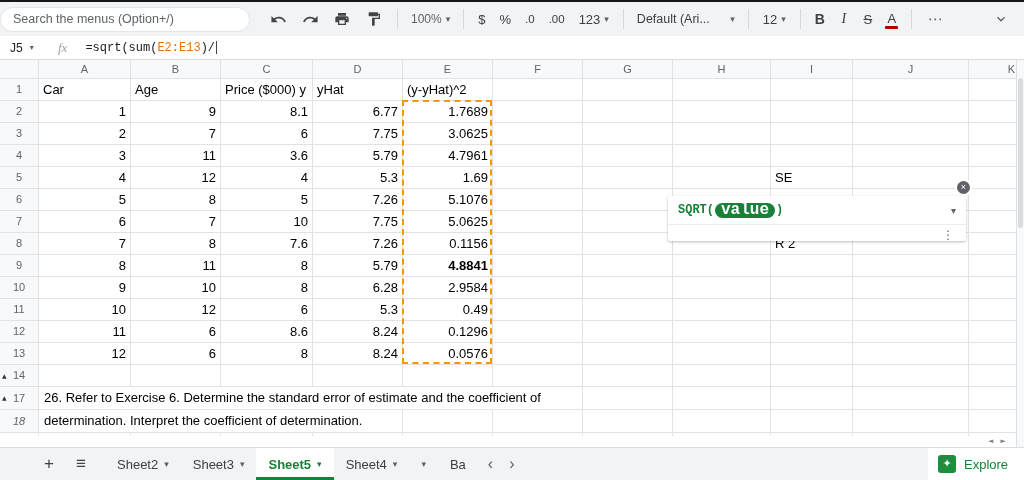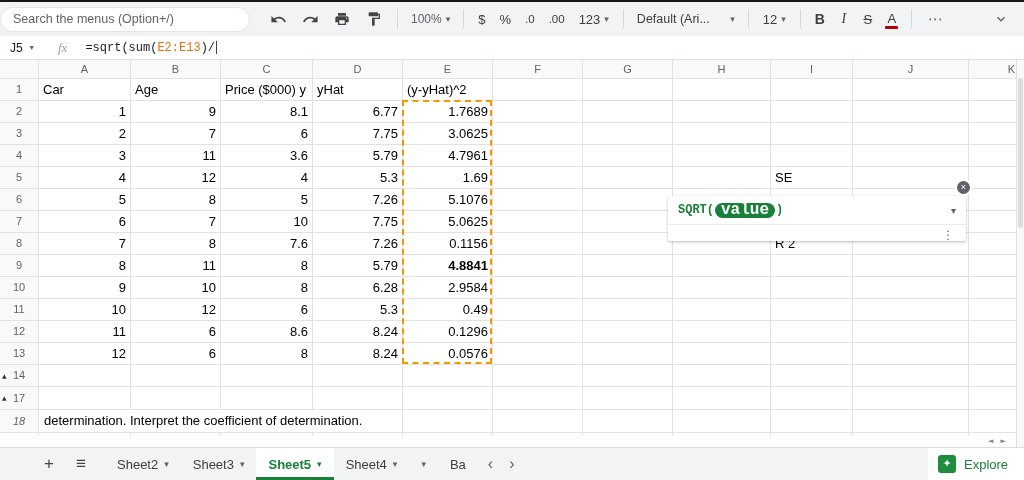--- a/index.html
+++ b/index.html
@@ -333,6 +333,7 @@
       <div class="cell" style="left: 403px; top: 343px; height: 21px; line-height: 21px; text-align: right; width: 89px;">0.0576</div>
       <div class="cell" style="left: 771px; top: 167px; height: 21px; line-height: 21px; text-align: left; width: 81px;">SE</div>
       <div class="cell" style="left: 771px; top: 233px; height: 21px; line-height: 21px; text-align: left; width: 81px;">R 2</div>
+      <div class="cell cell-overflow" style="left: 39px; top: 387px; height: 22px; line-height: 22px; text-align: left; width: auto; padding-right: 6px;">26. Refer to Exercise 6. Determine the standard error of estimate and the coefficient of</div>
       <div class="cell cell-overflow" style="left: 39px; top: 410px; height: 22px; line-height: 22px; text-align: left; width: auto; padding-right: 6px;">determination. Interpret the coefficient of determination.</div>
     </div>
 

